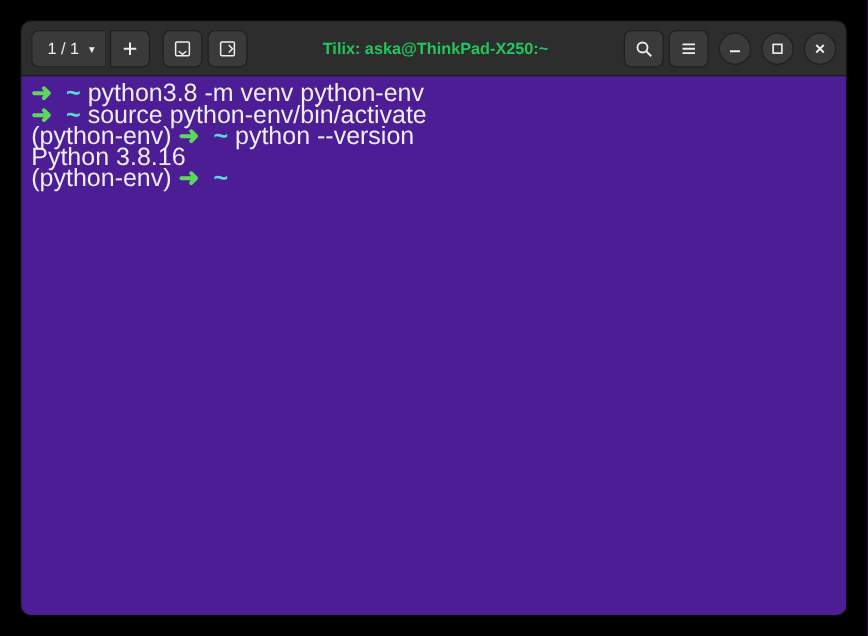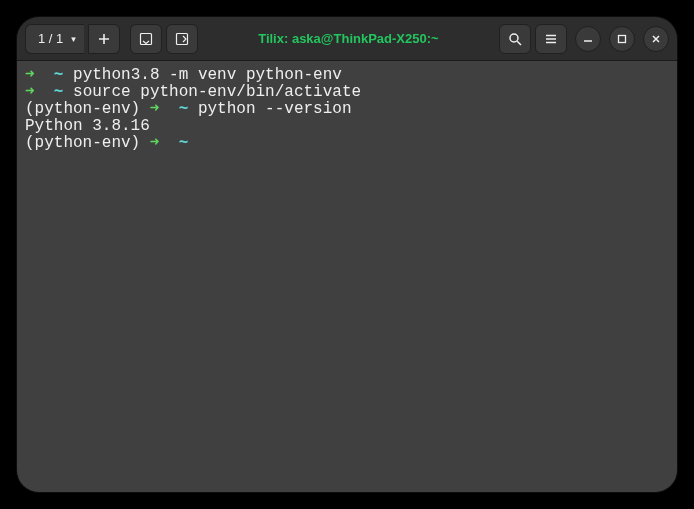--- a/index.html
+++ b/index.html
@@ -13,7 +13,7 @@
     }
     .window {
       background: #1e1e1e;
-      border-radius: 22px;
+      border-radius: 8px;
       overflow: hidden;
       height: 100%;
       display: flex;

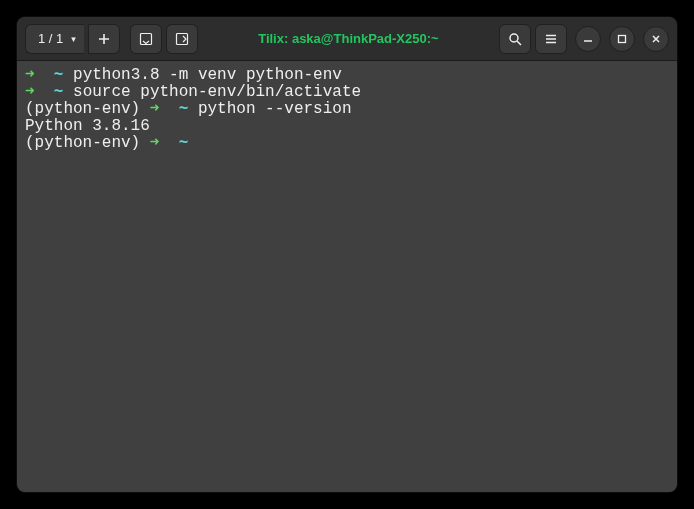--- a/index.html
+++ b/index.html
@@ -102,10 +102,10 @@
     .icon-svg { width: 16px; height: 16px; }
     .terminal {
       flex: 1;
-      background: #404040;
+      background: #4c1d95;
       padding: 6px 8px;
-      font-family: Liberation Mono, monospace;
-      font-size: 16px;
+      font-family: Liberation Sans, sans-serif;
+      font-size: 20px;
       line-height: 17px;
       color: #eee;
       white-space: pre;

